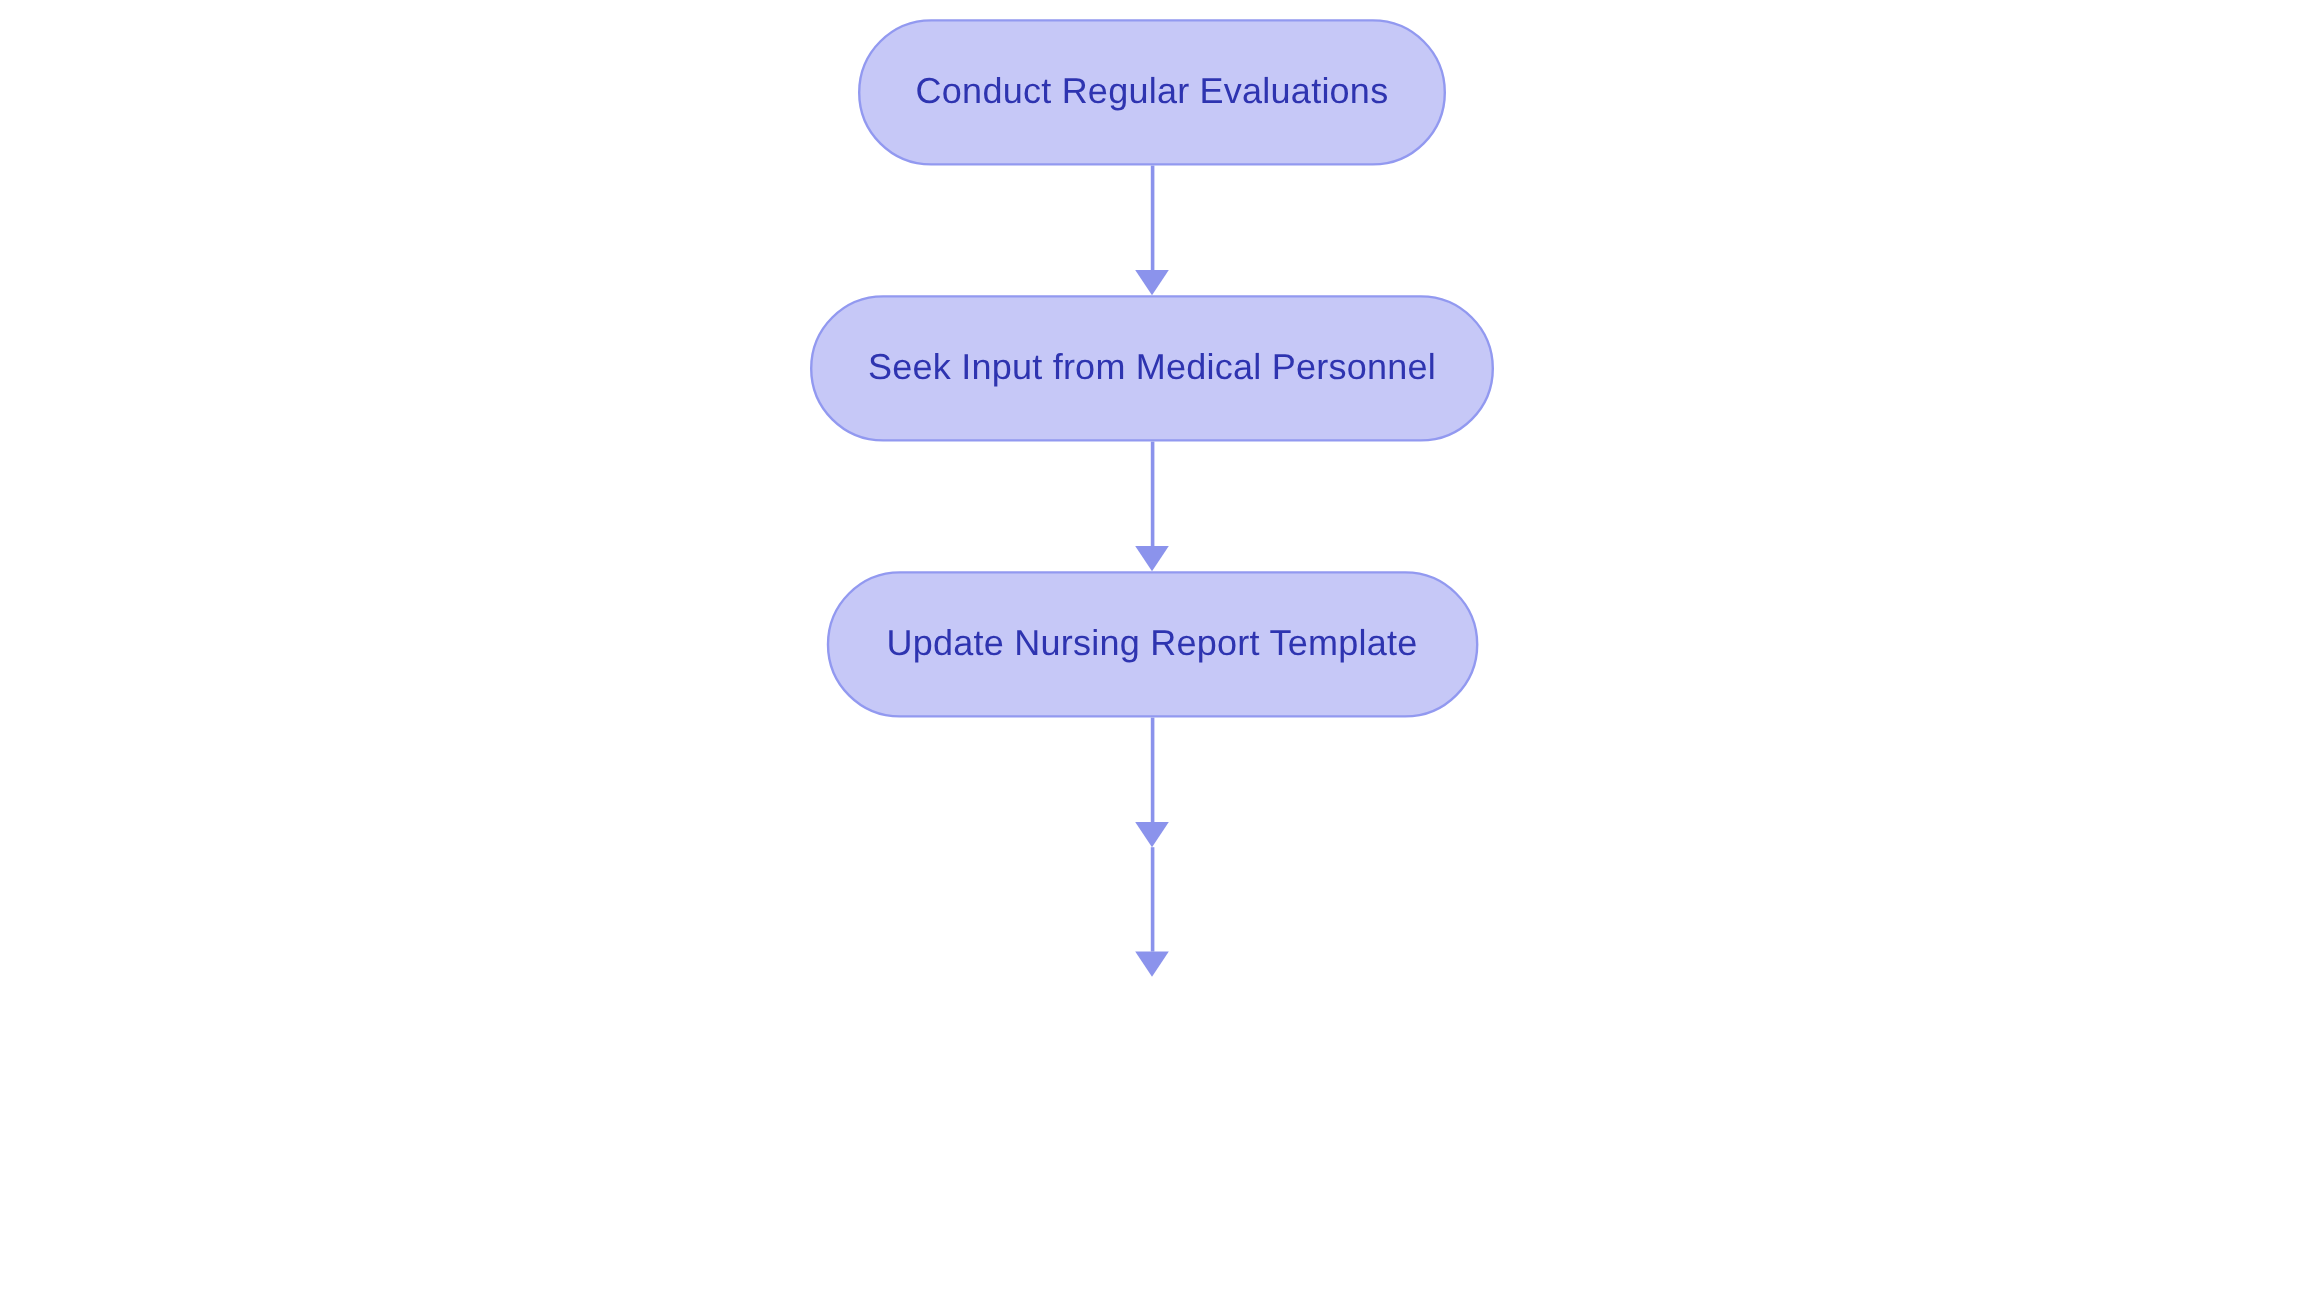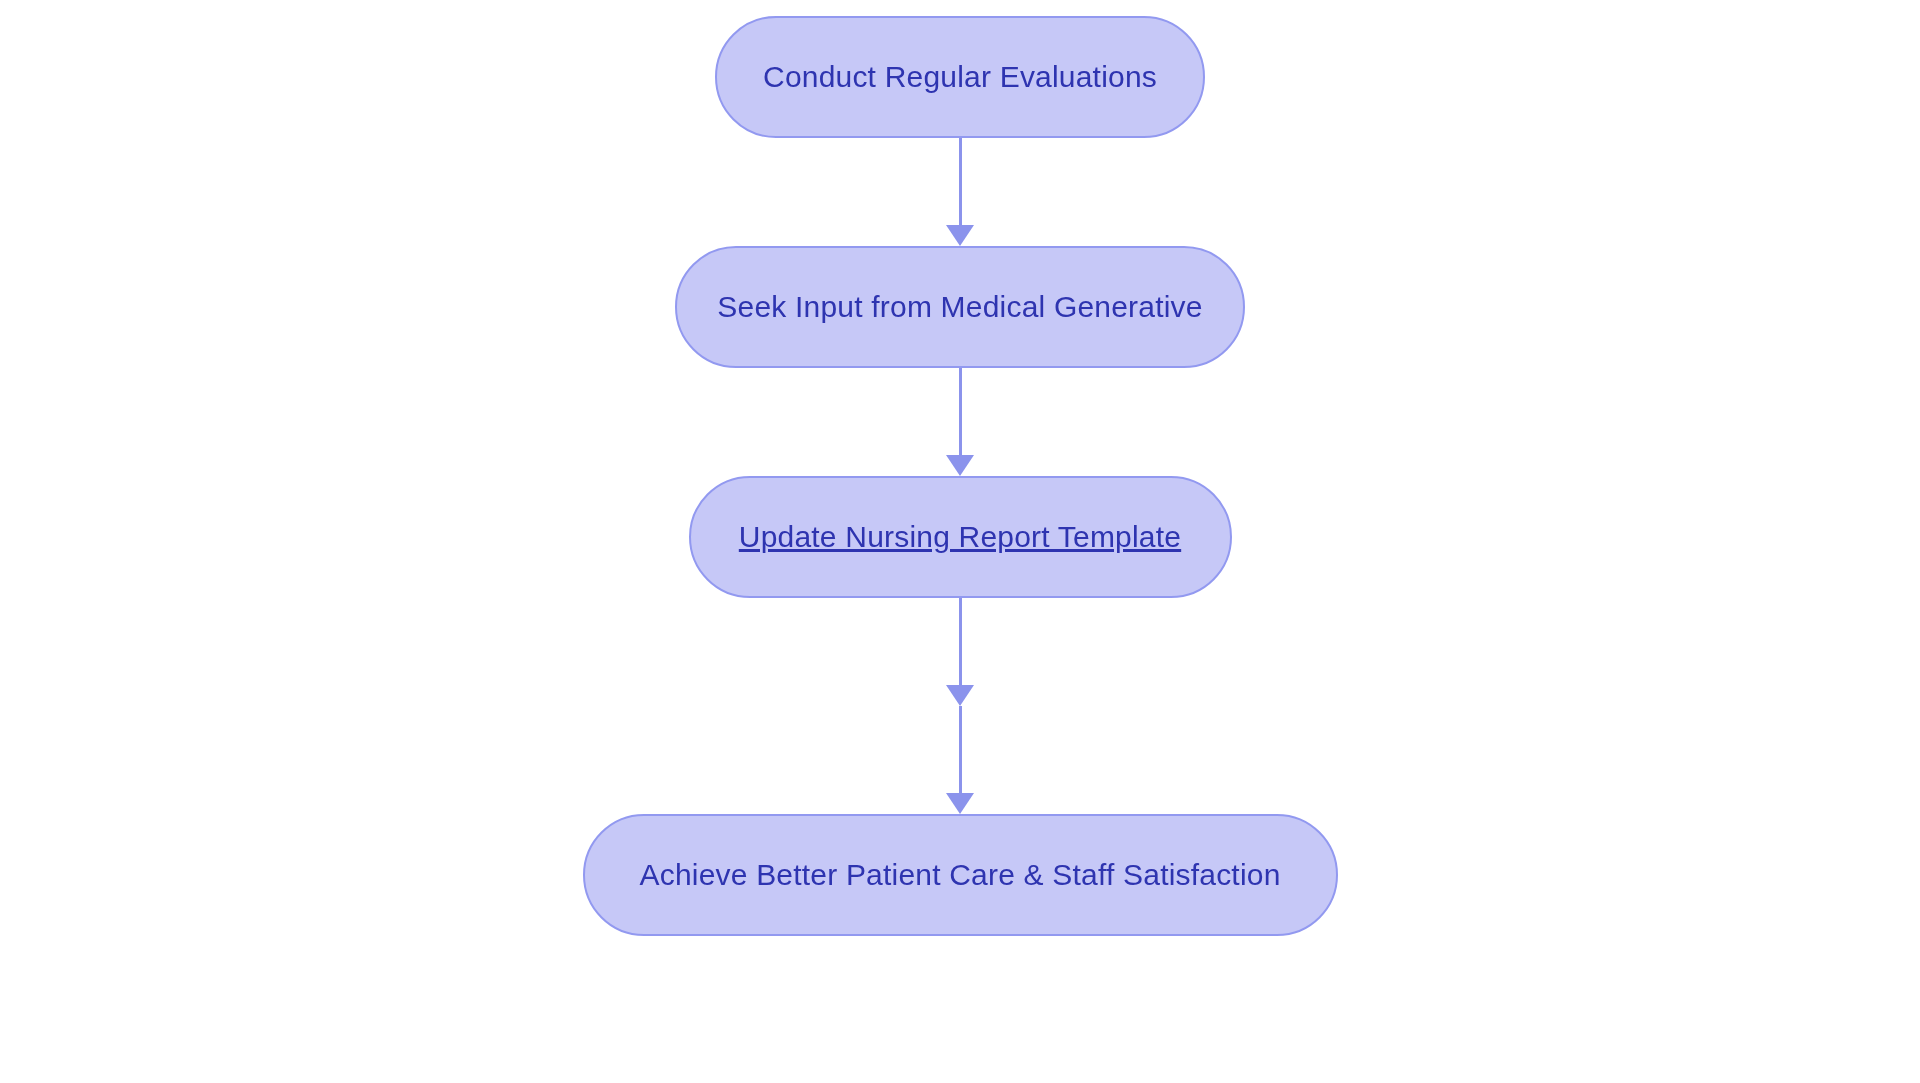--- a/index.html
+++ b/index.html
@@ -83,7 +83,7 @@
   </div>
 
   <div class="flow-node w2">
-    <span>Seek Input from Medical Generative</span>
+    <span>Seek Input from Medical Personnel</span>
   </div>
 
   <div class="connector">

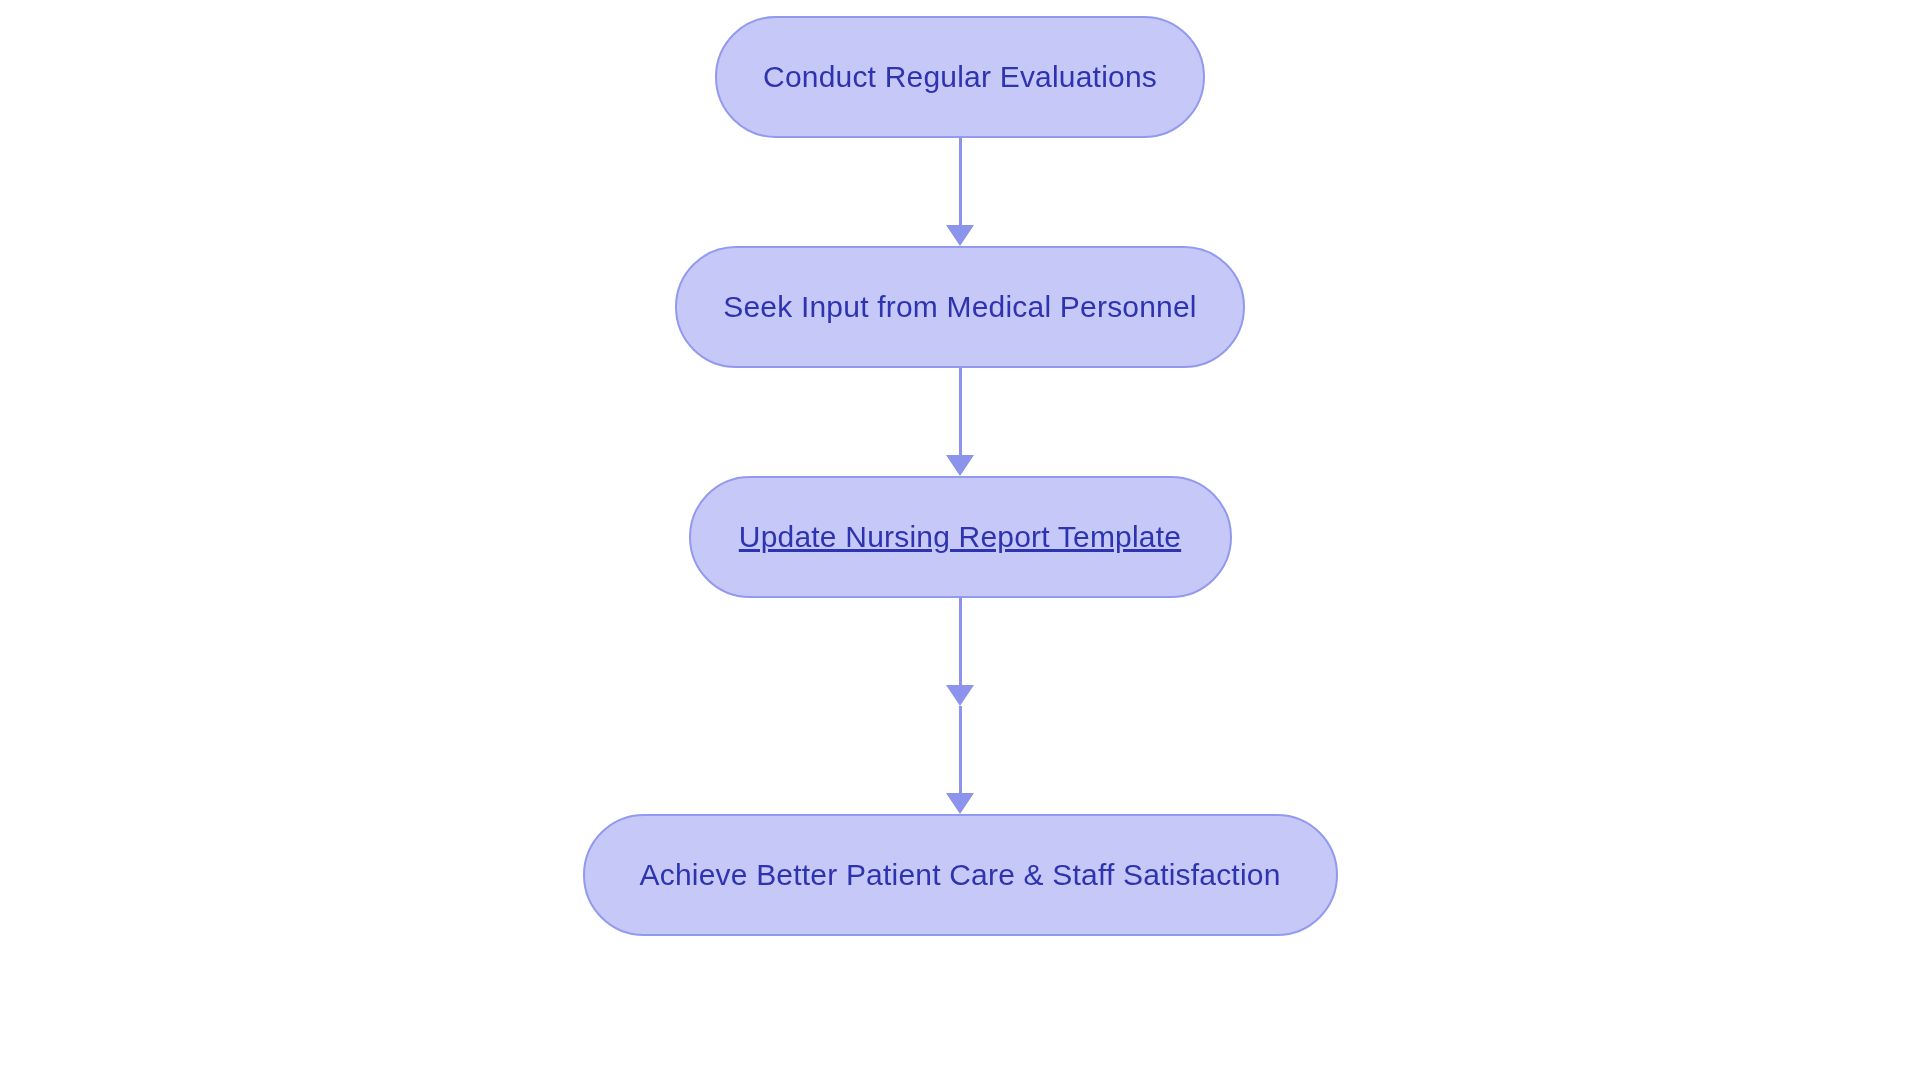--- a/index.html
+++ b/index.html
@@ -43,7 +43,7 @@
   }
   .w1{width:490px;}
   .w2{width:570px;}
-  .w3{width:543px;text-decoration:underline;}
+  .w3{width:543px;}
   .w4{width:444px;}
   .w5{width:755px;}
   .connector{

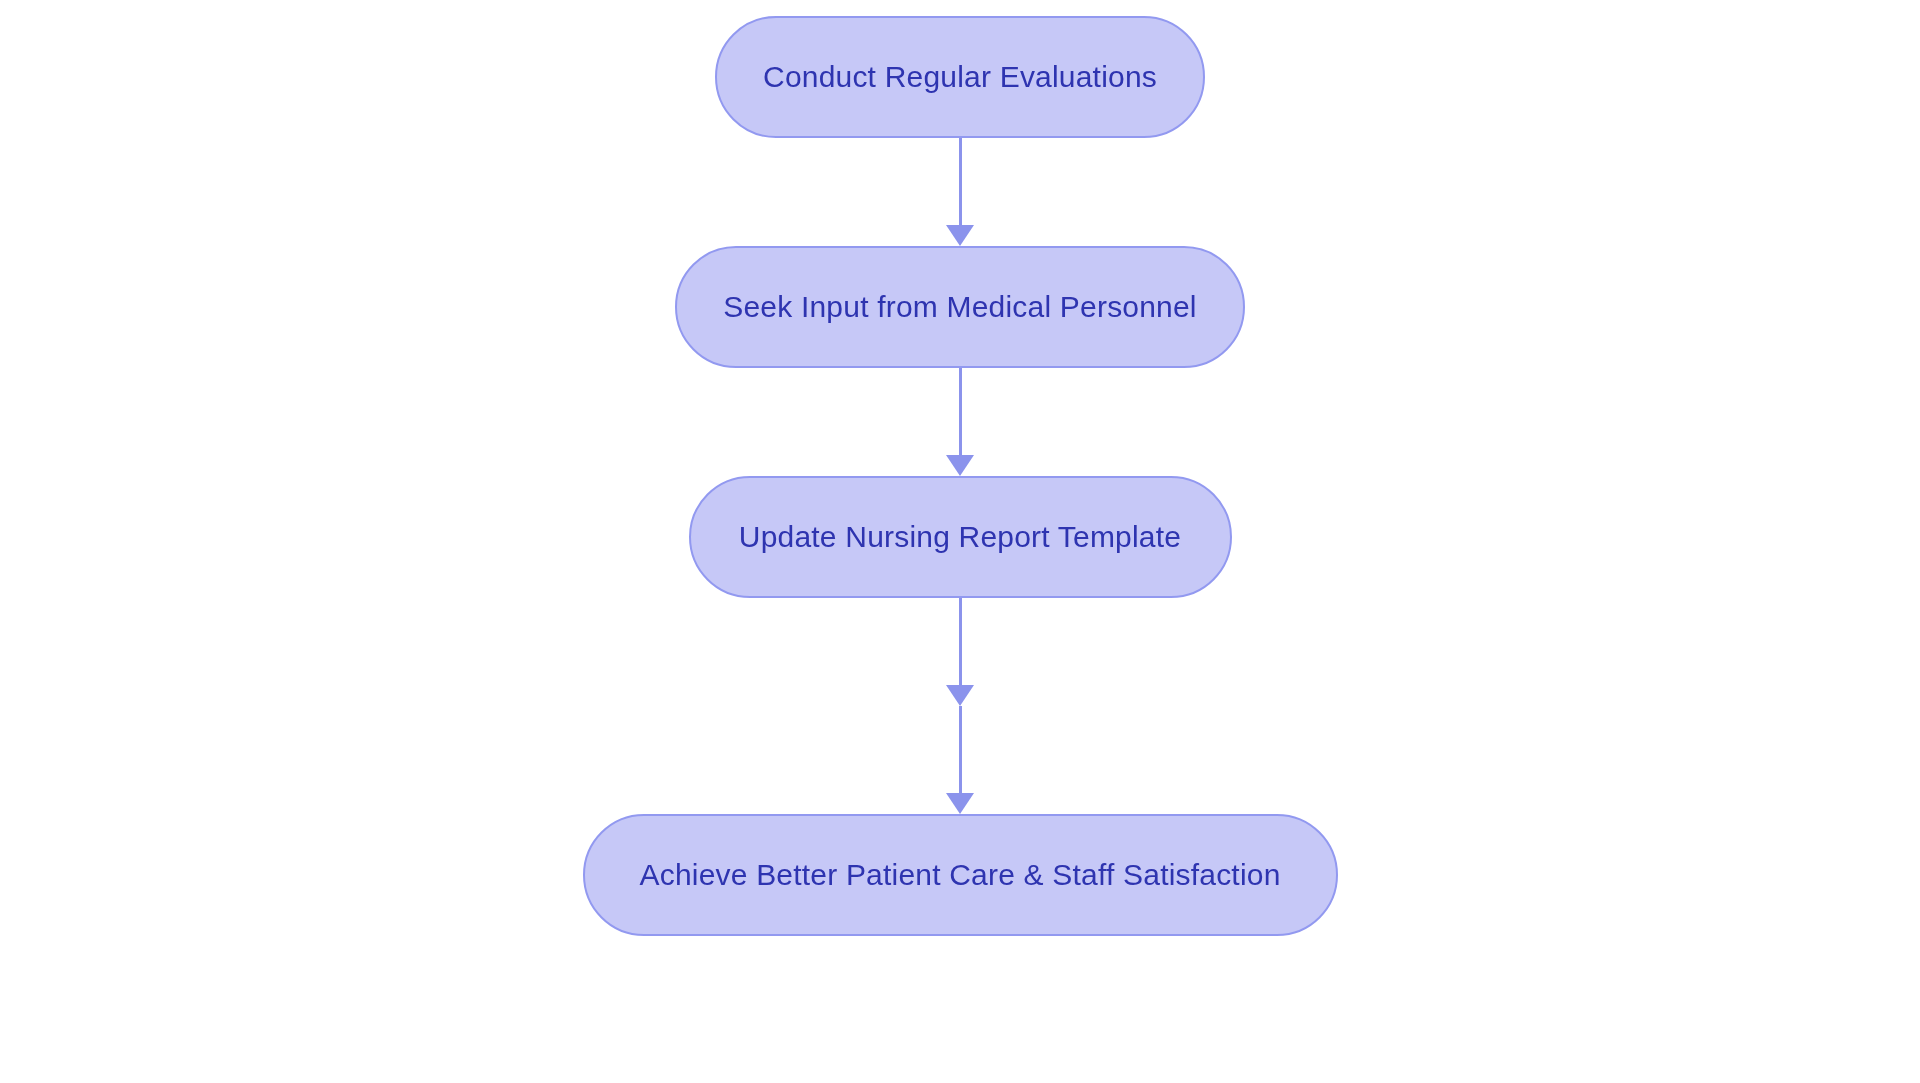--- a/index.html
+++ b/index.html
@@ -106,9 +106,6 @@
     <div class="head"></div>
   </div>
 
-  <div class="flow-node w5">
-    <span>Achieve Better Patient Care &amp; Staff Satisfaction</span>
-  </div>
 
 </div>
 

